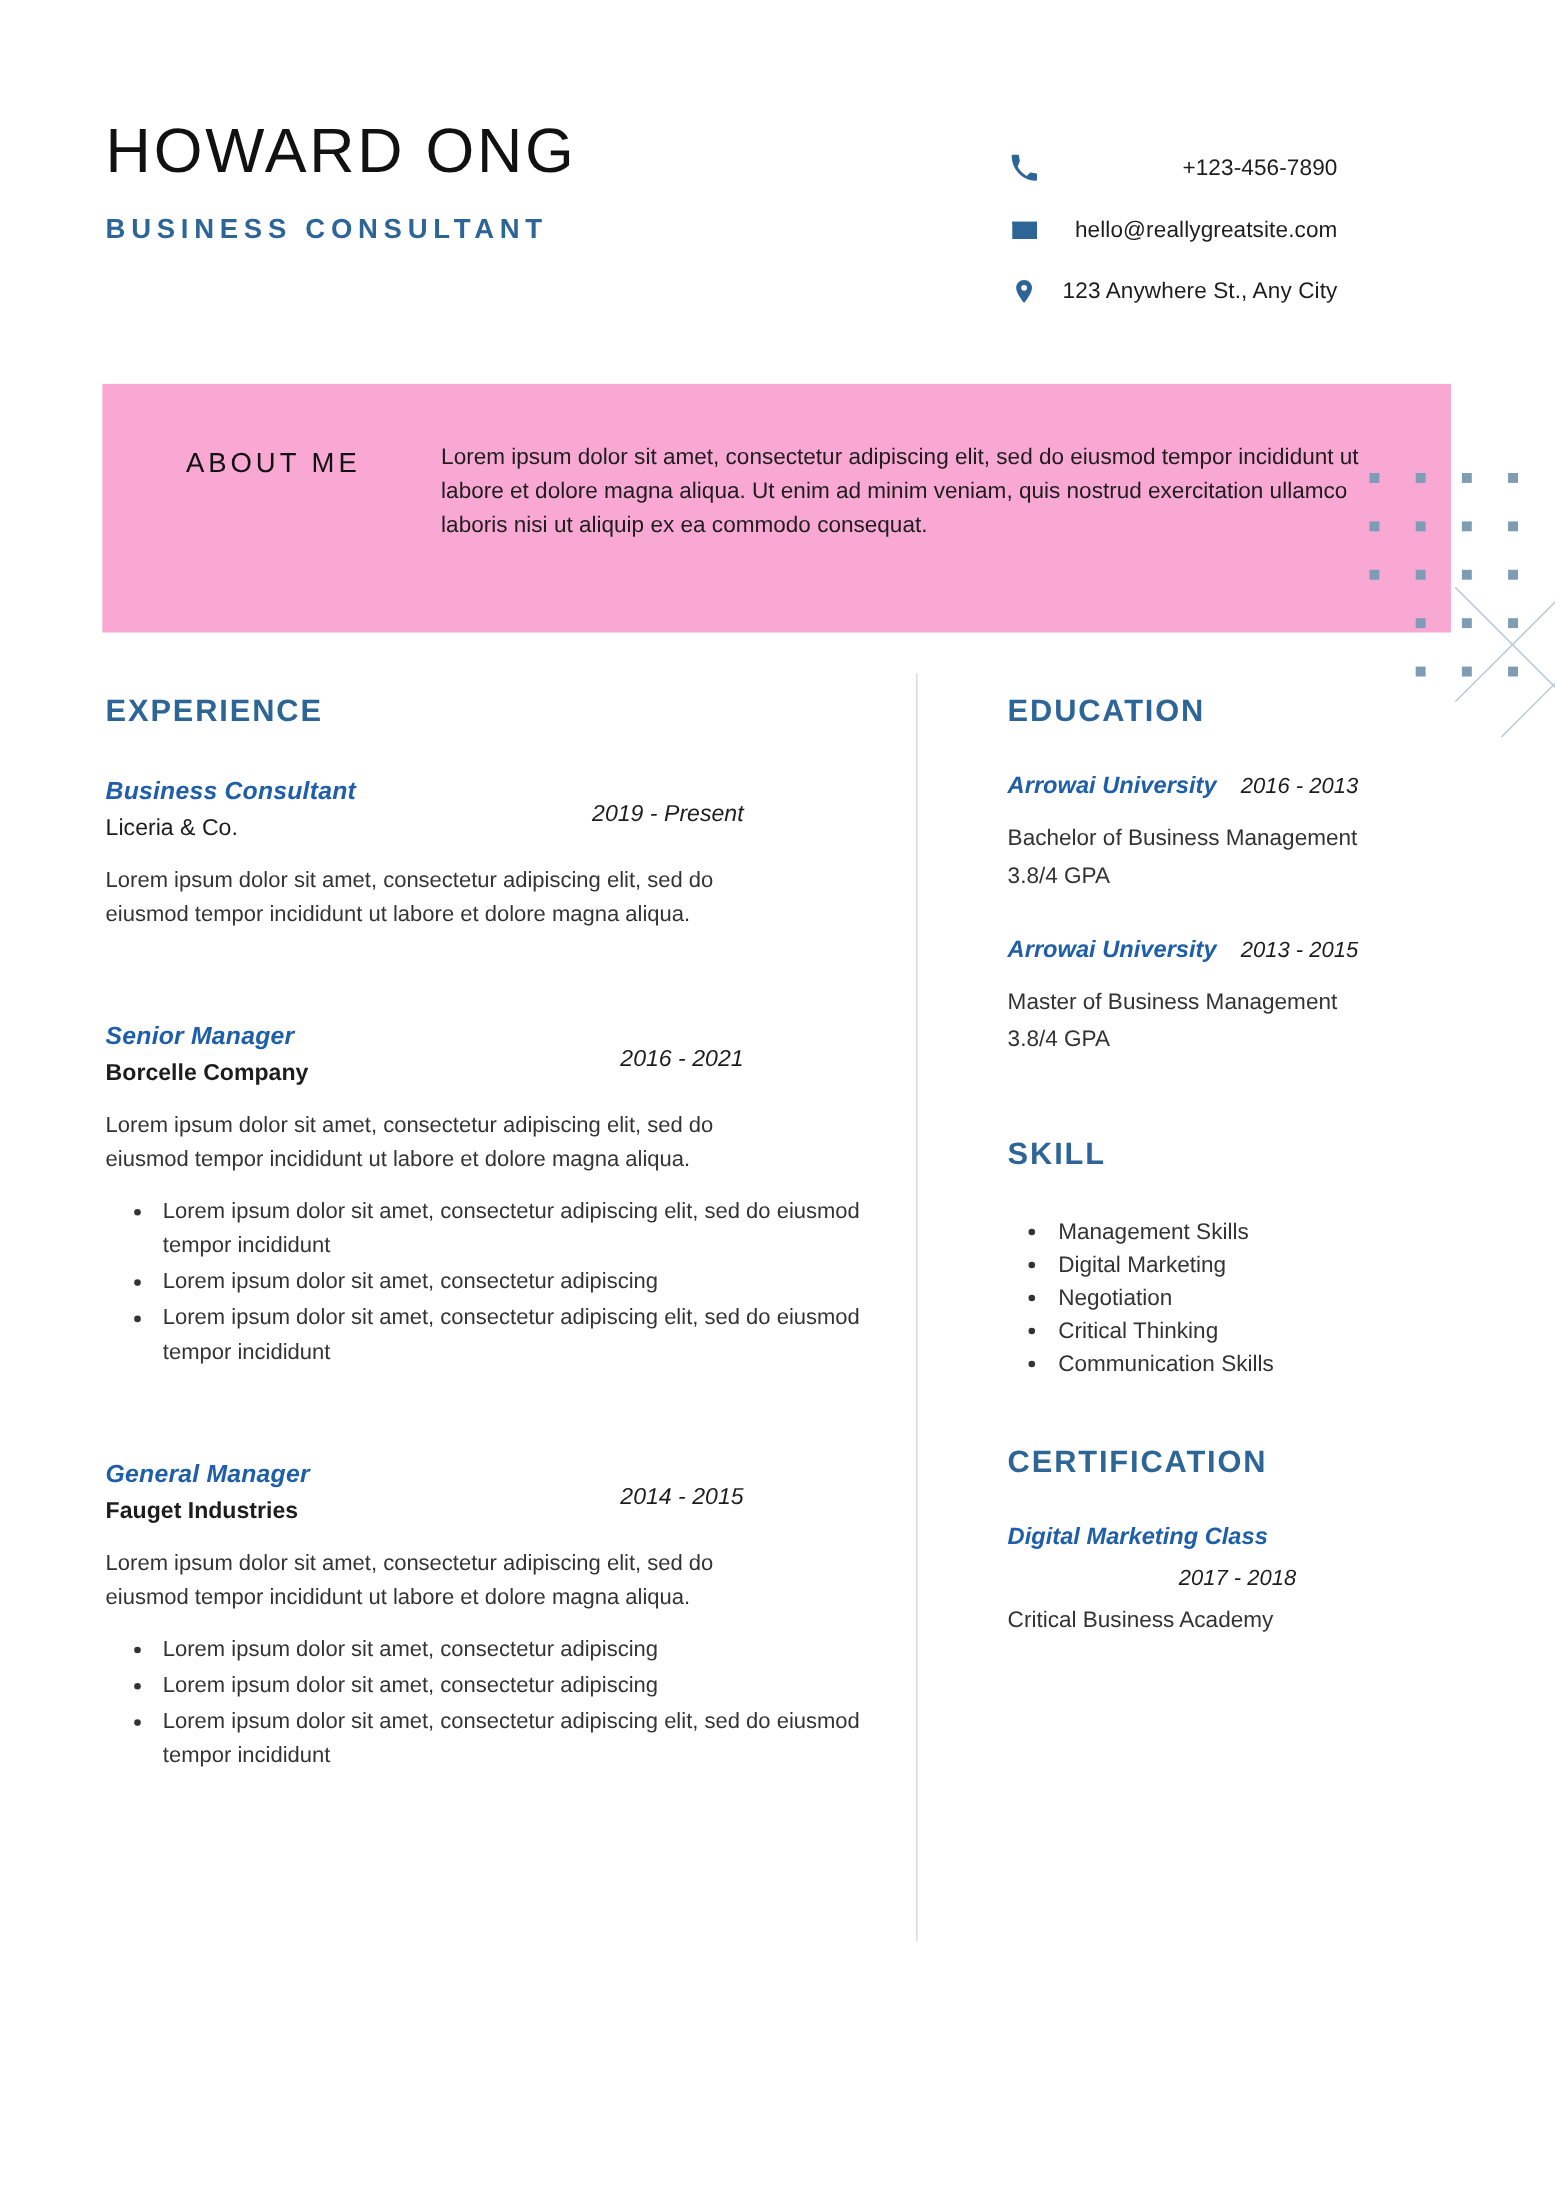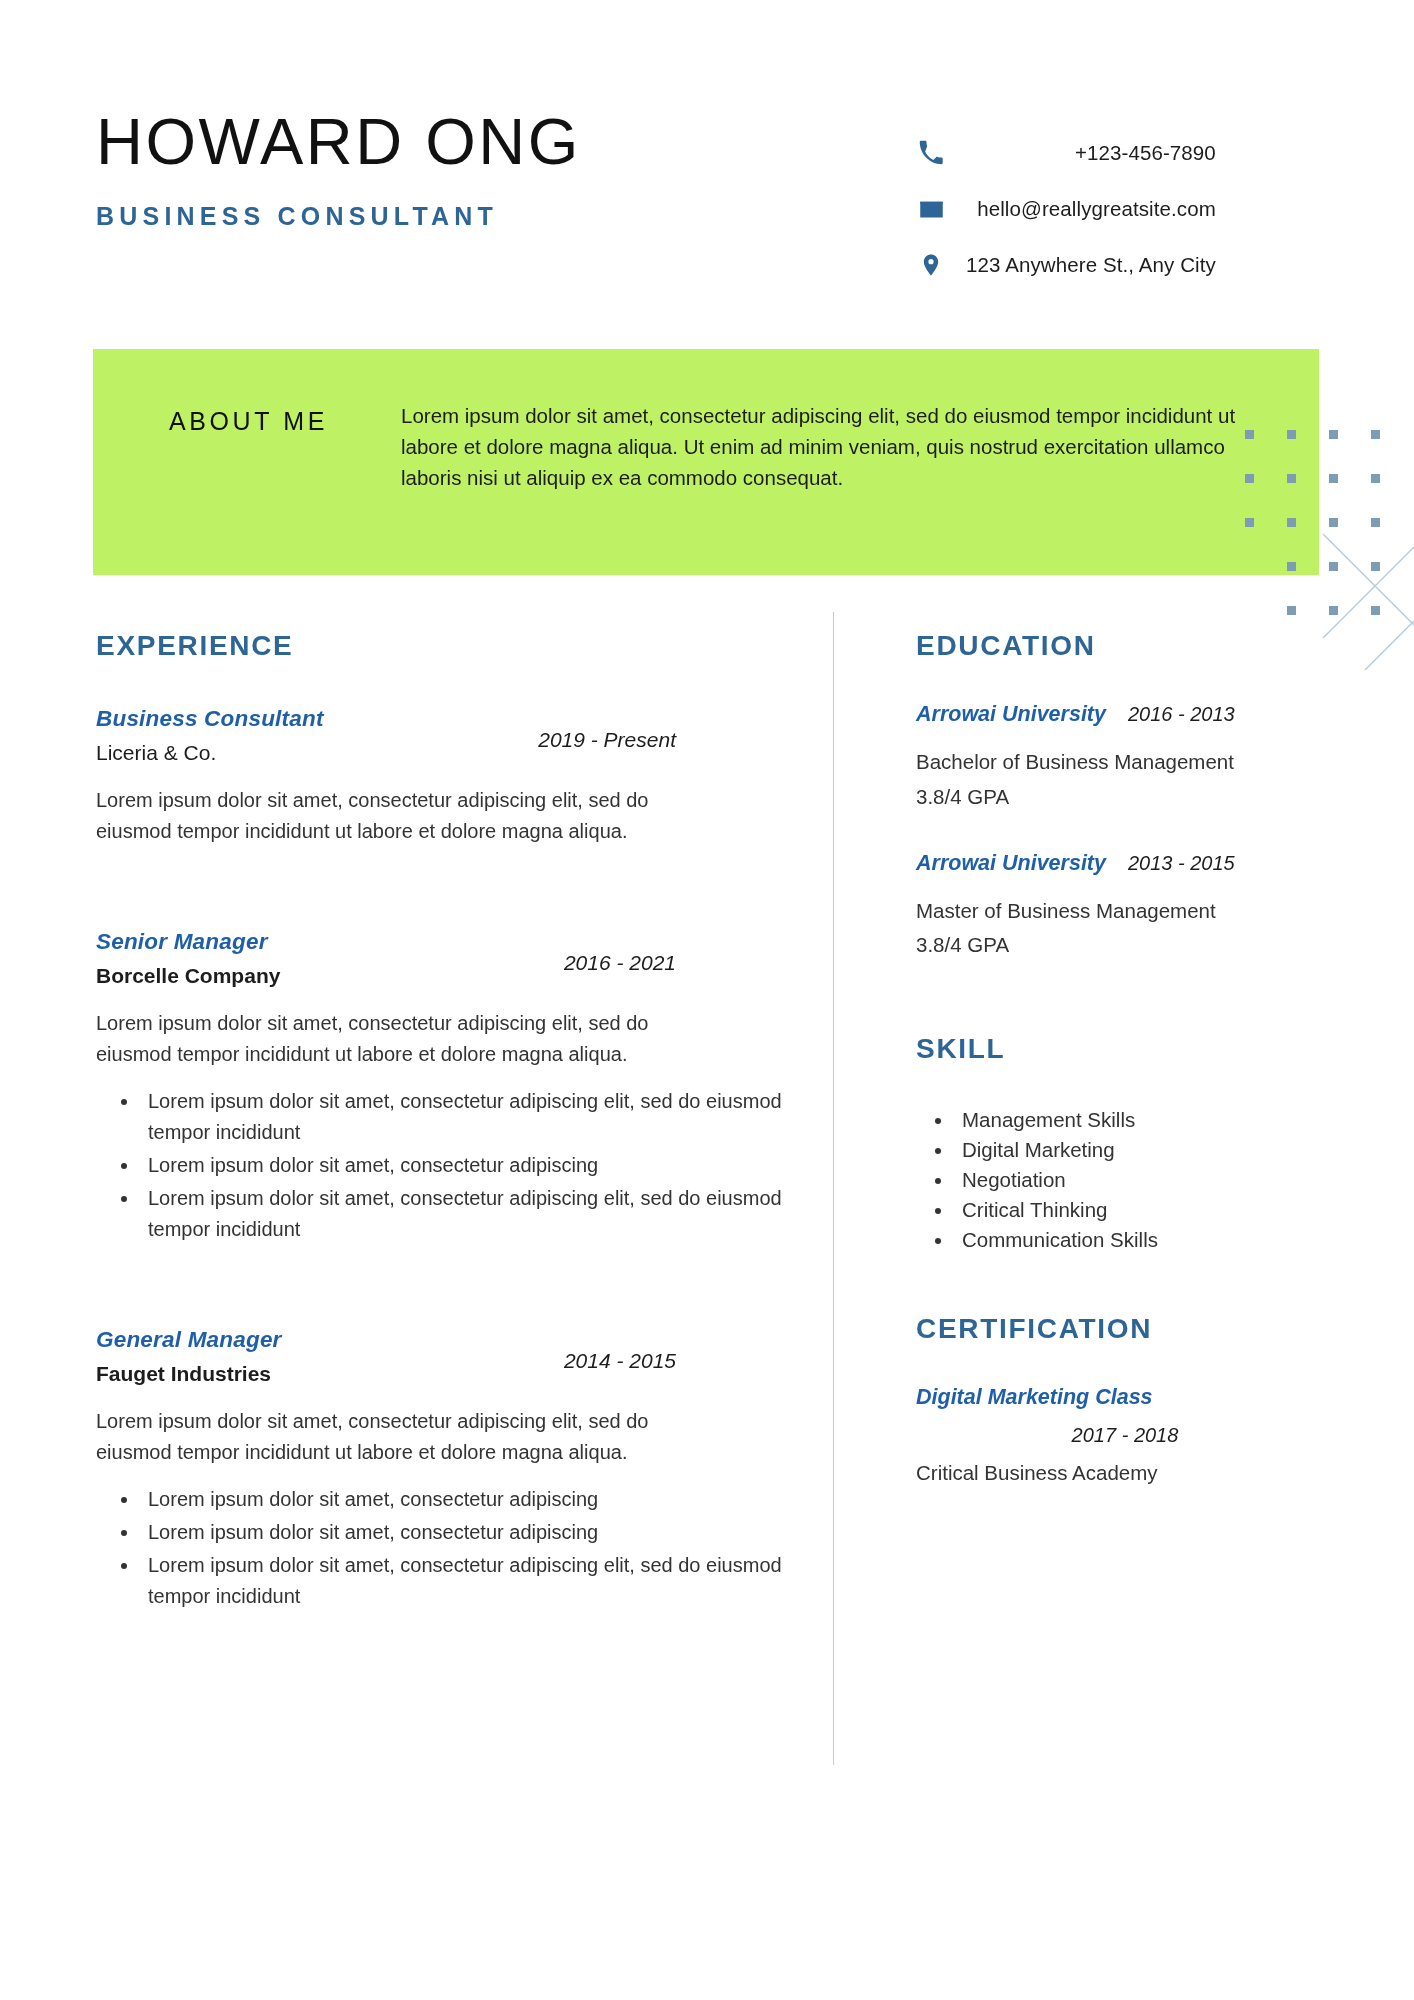--- a/index.html
+++ b/index.html
@@ -16,7 +16,7 @@
   
   .header { position:absolute; left:96px; top:108px; width:1230px; }
   .name {
-    font-size:65px; font-weight:300; letter-spacing:2.5px;
+    font-size:57px; font-weight:300; letter-spacing:2.5px;
     color:#111111; line-height:1.05; white-space:nowrap;
   }
   .role {

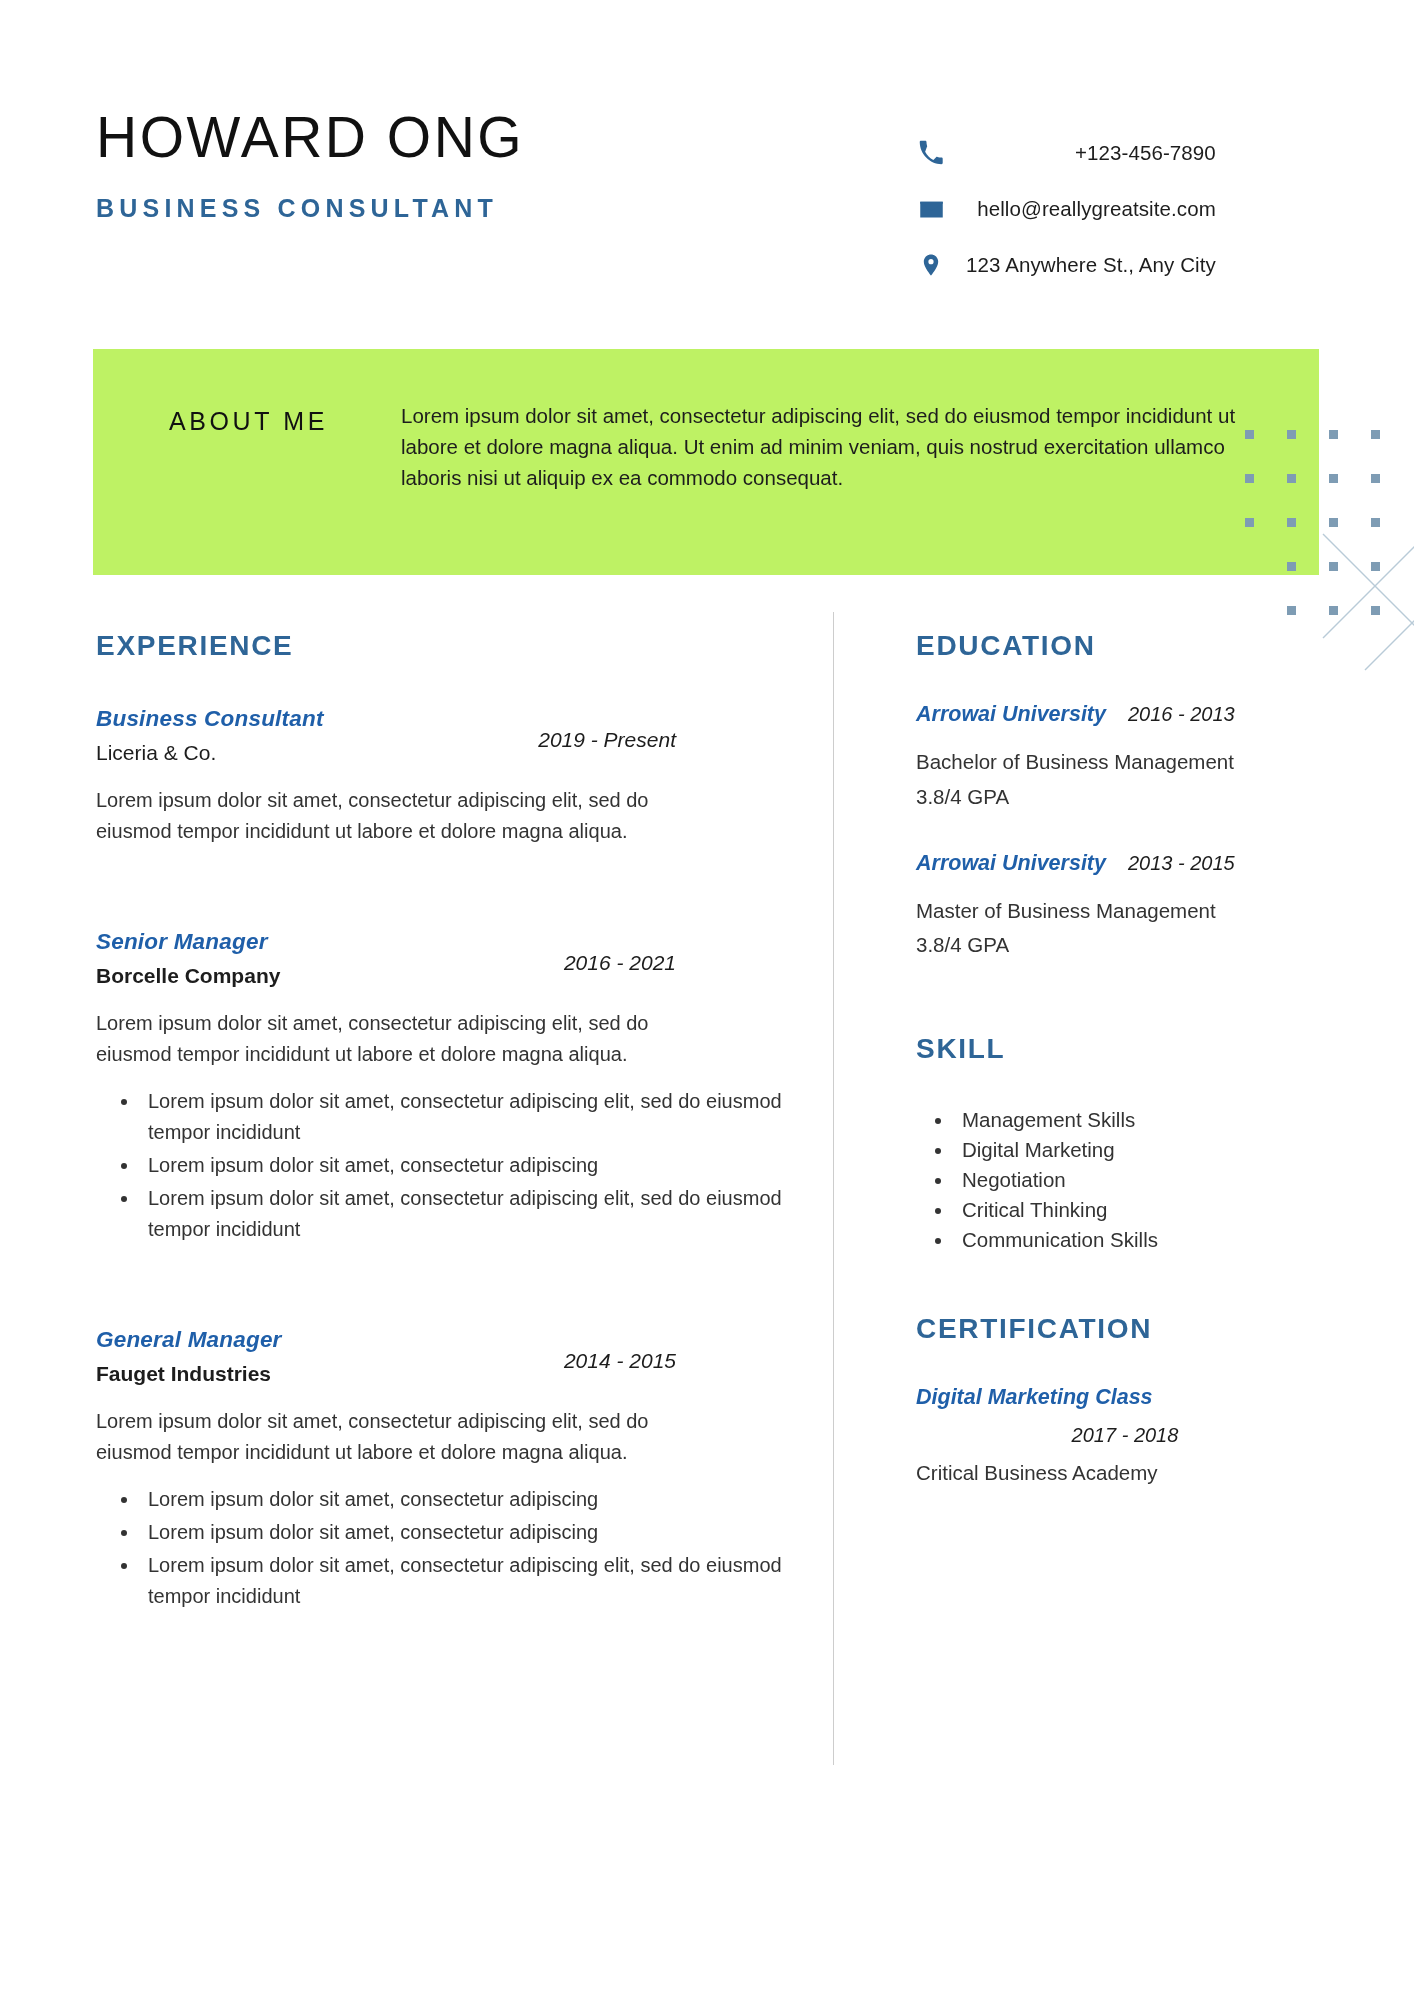--- a/index.html
+++ b/index.html
@@ -35,7 +35,7 @@
   .about {
     position:absolute; left:93px; top:349px;
     width:1226px; height:226px;
-    background:#bef264;
+    background:#f9a8d4;
   }
   .about-label {
     position:absolute; left:76px; top:58px;

